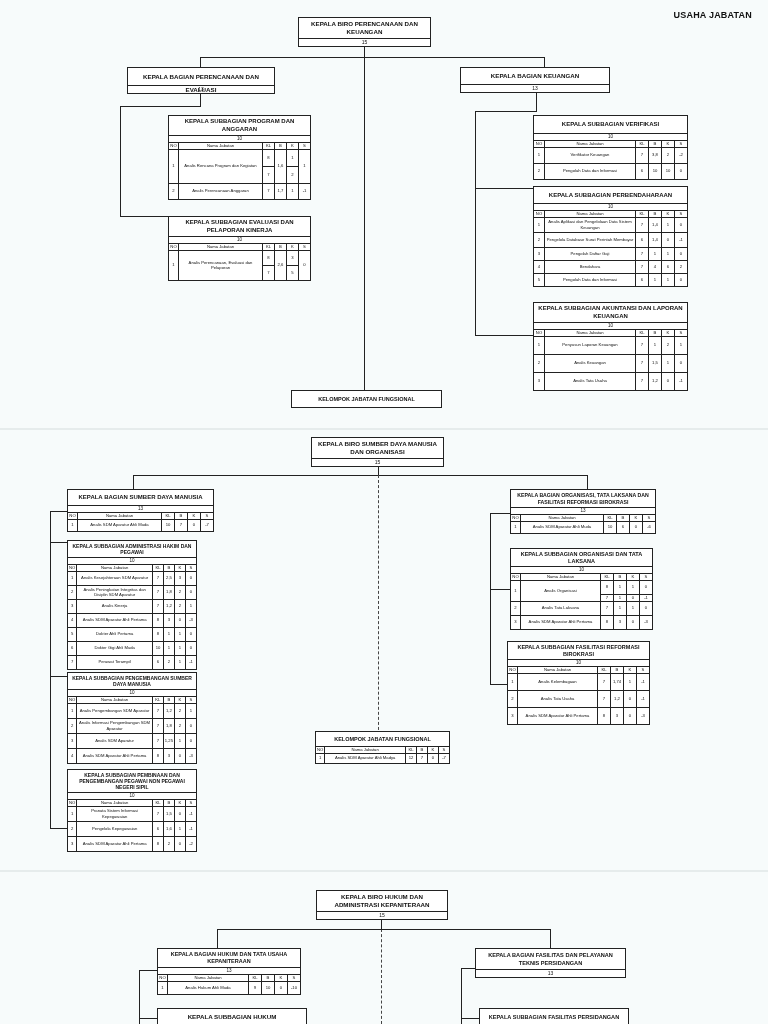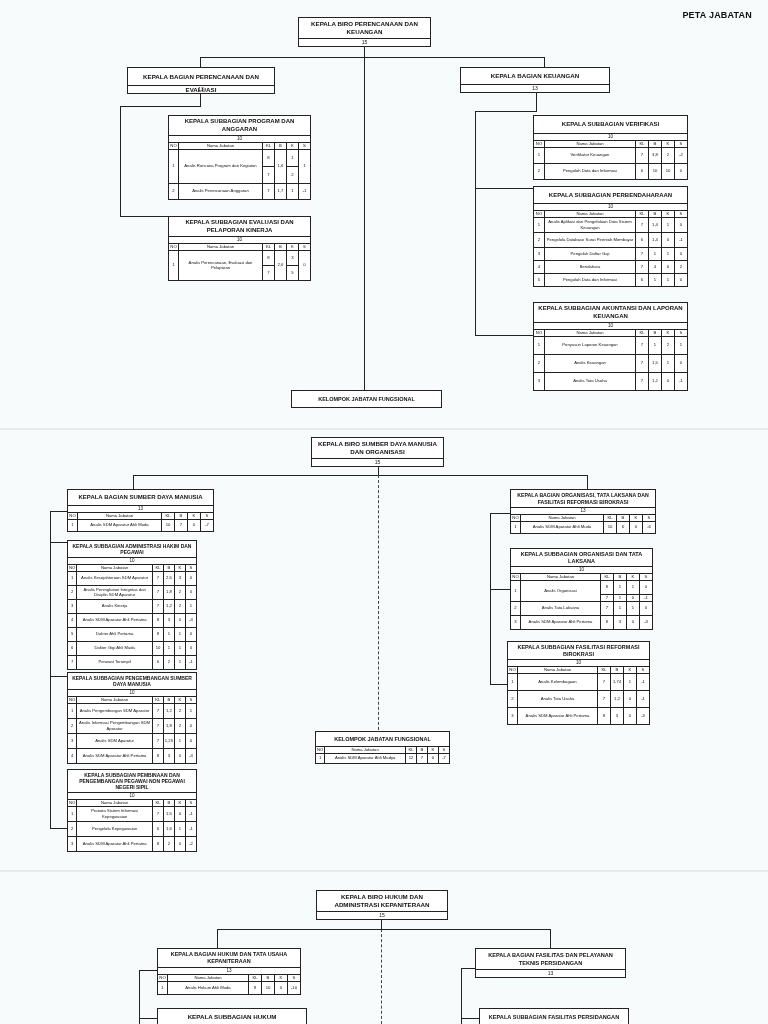--- a/index.html
+++ b/index.html
@@ -31,7 +31,7 @@
 <body>
 
 <div class="page page1">
-  <div class="doc-title">PETA JABATAN</div>
+  <div class="doc-title">USAHA JABATAN</div>
 
   <div class="box" style="left:298px;top:17px;width:133px;">
     <div class="hd">KEPALA BIRO PERENCANAAN DAN KEUANGAN</div>

